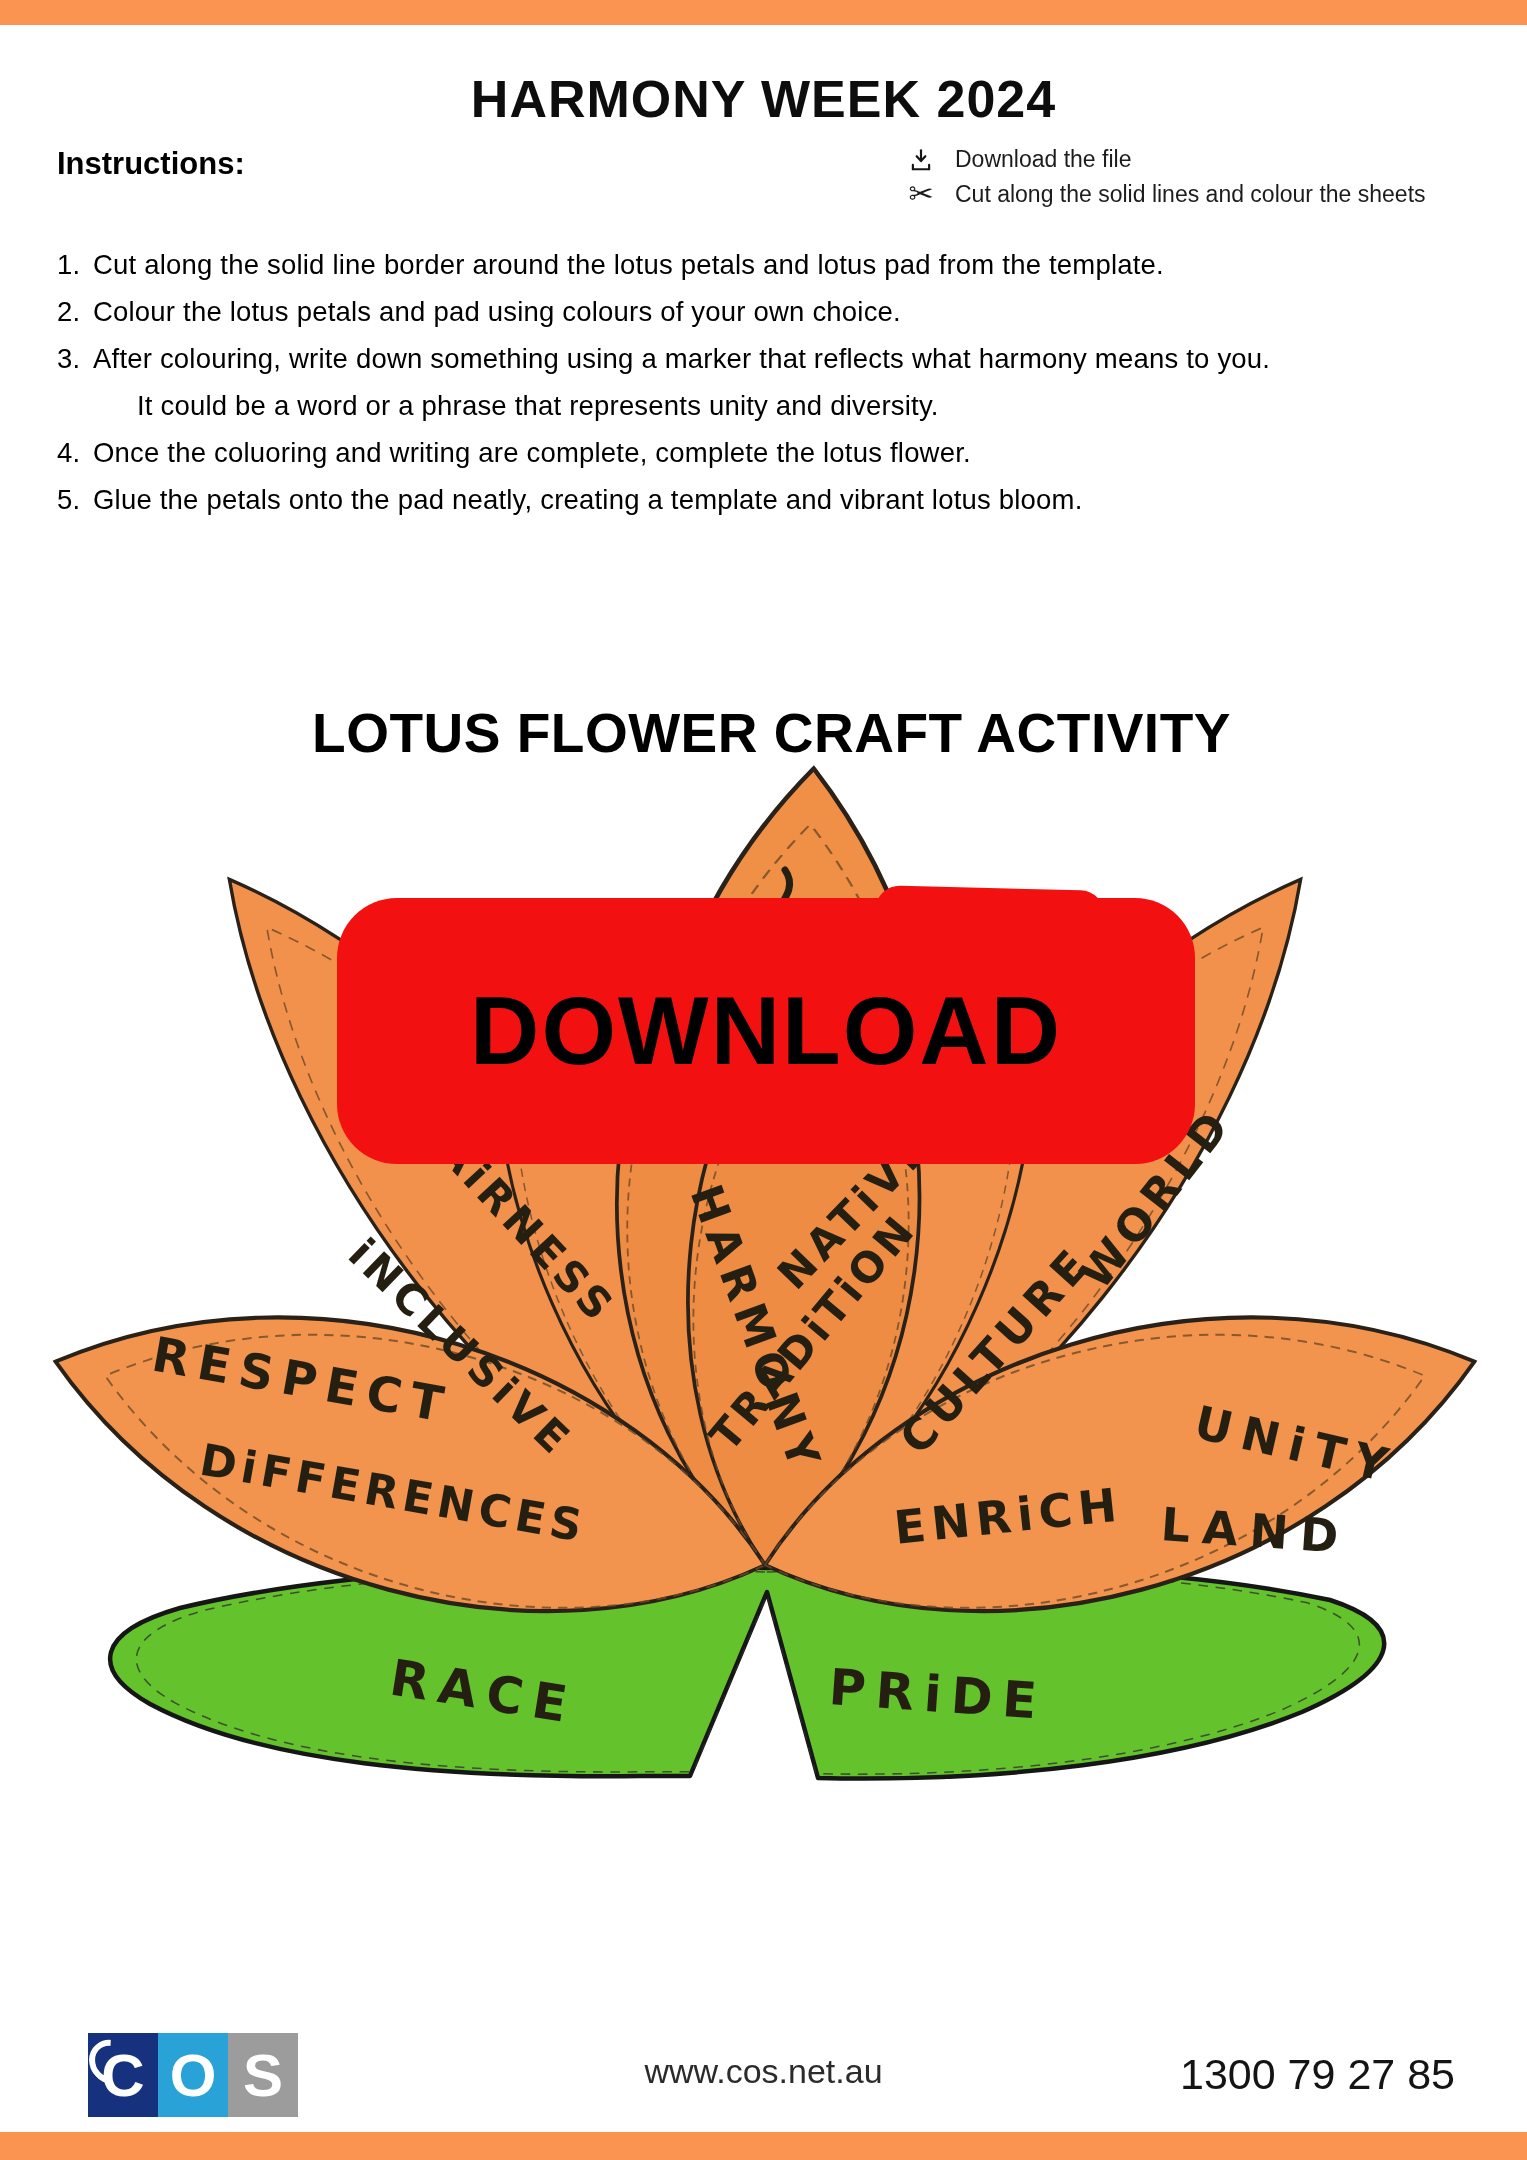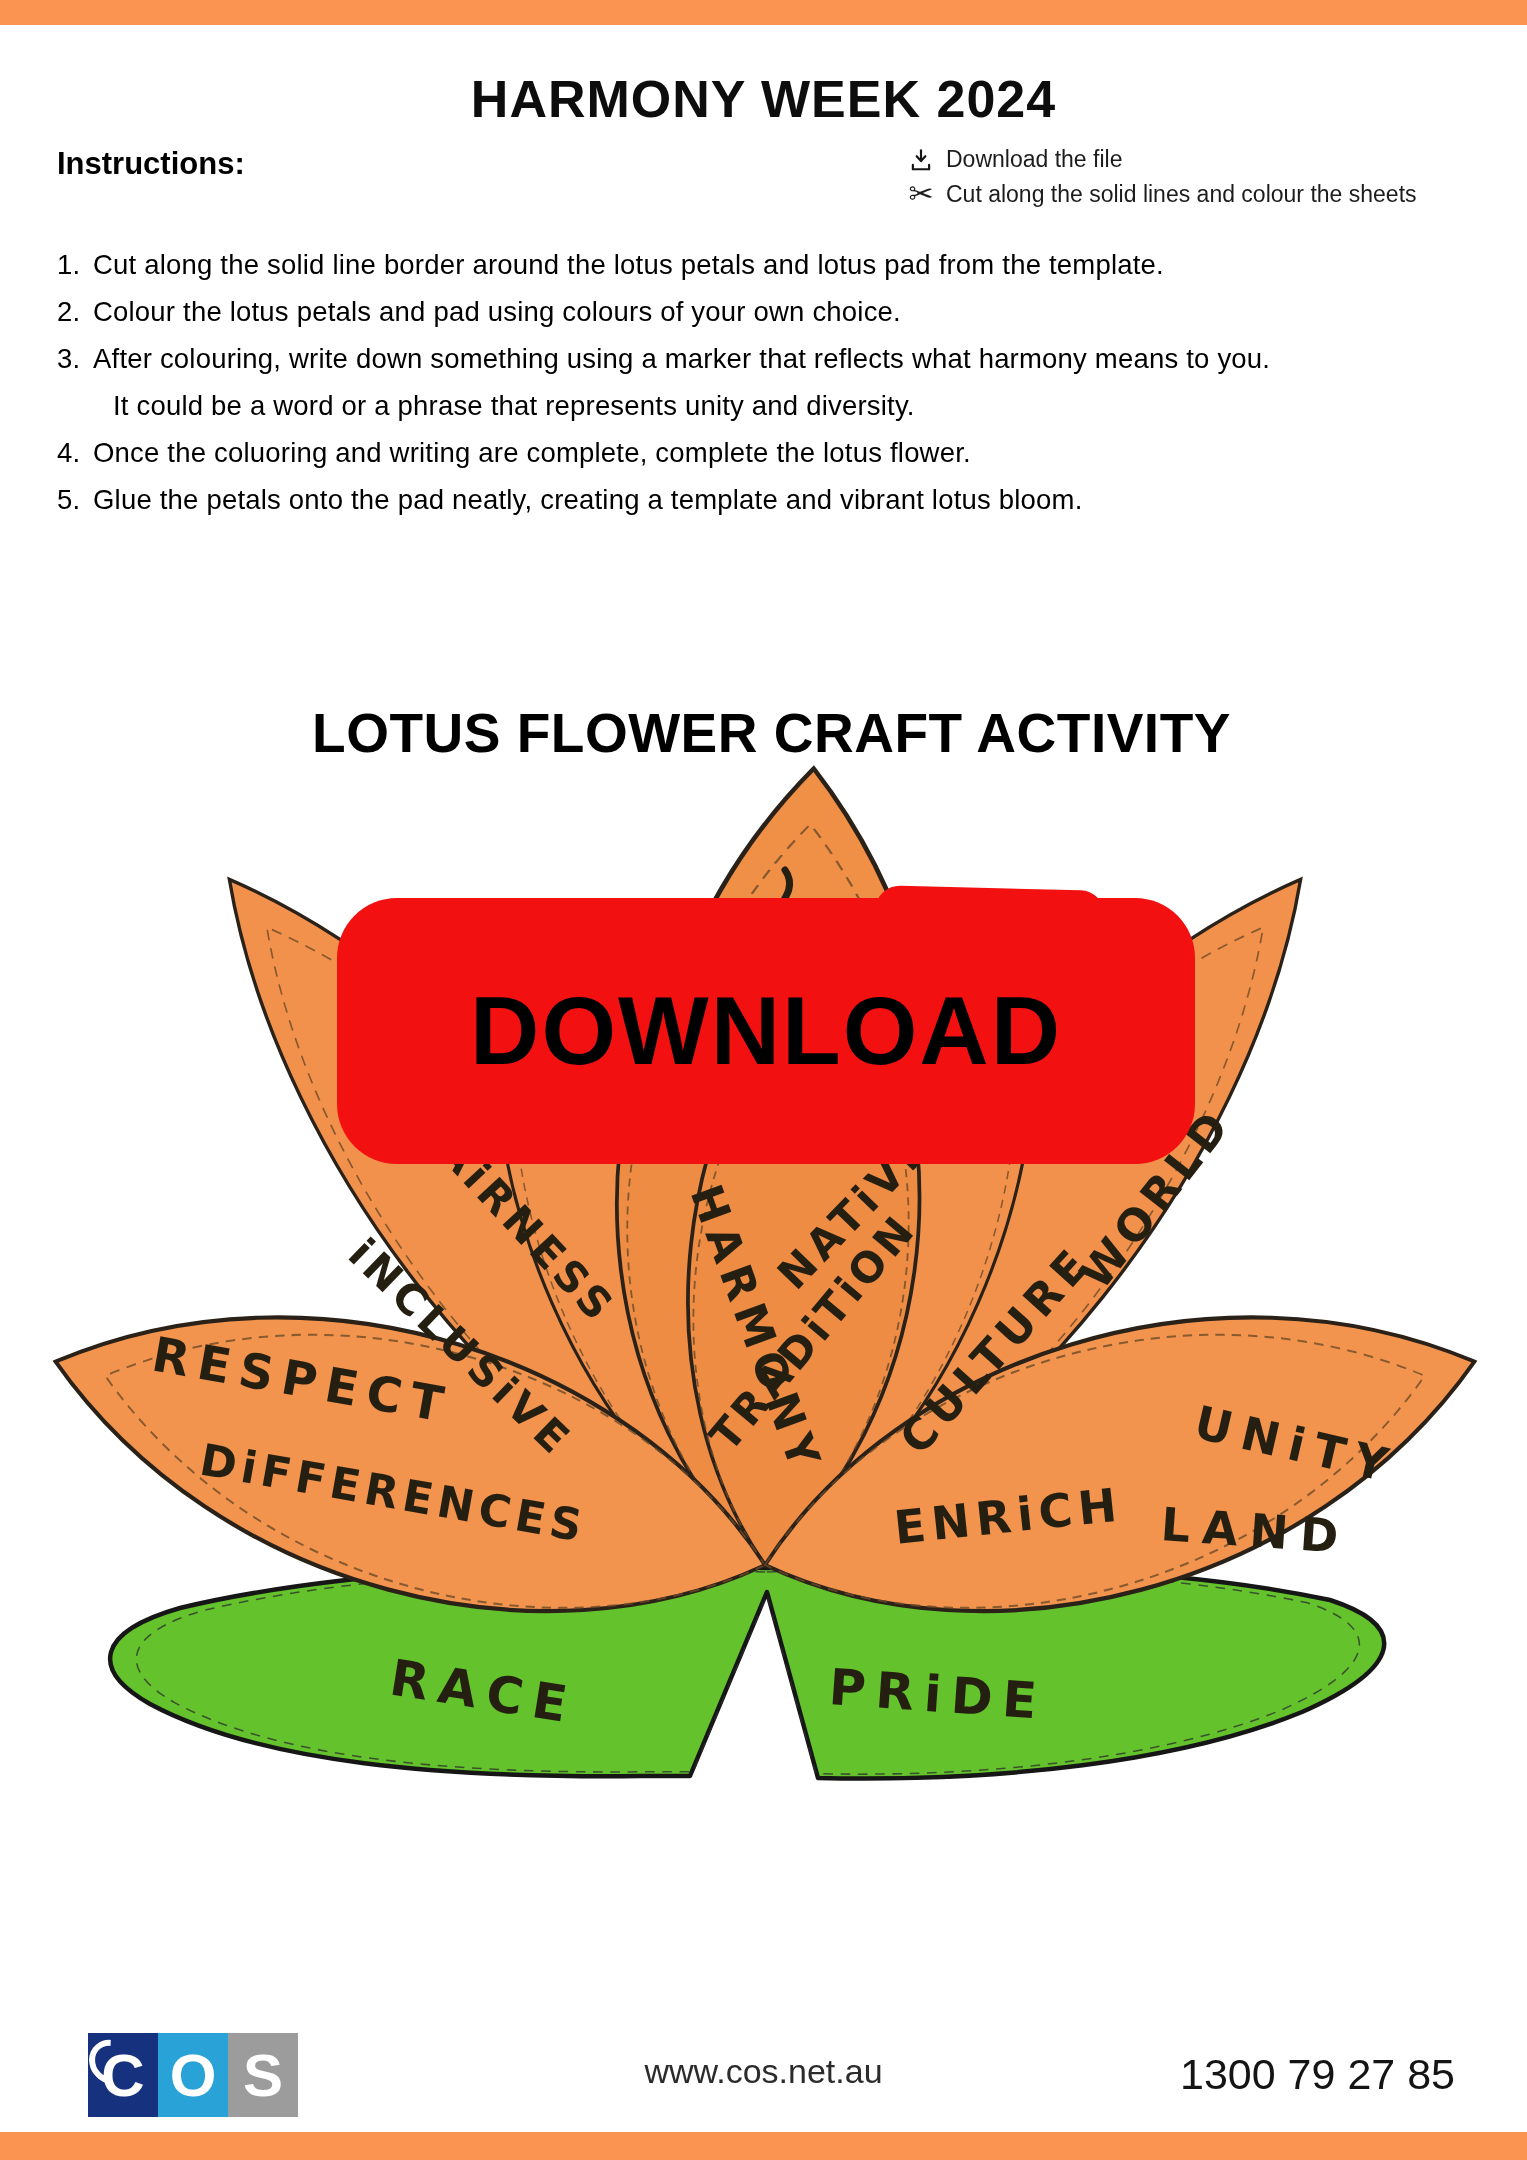--- a/index.html
+++ b/index.html
@@ -12,7 +12,7 @@
          font-size:52px;font-weight:800;letter-spacing:1px;color:#0d0d0d;}
   .instr-head{position:absolute;left:57px;top:146px;font-size:31px;font-weight:700;color:#000;}
   .note{position:absolute;left:906px;top:146px;width:620px;font-size:23px;color:#1c1c1c;}
-  .note-row{display:flex;align-items:center;gap:10px;margin-bottom:6px;}
+  .note-row{display:flex;align-items:center;gap:19px;margin-bottom:6px;}
   .note-row .ic{width:30px;display:flex;justify-content:center;align-items:center;flex:0 0 30px;}
   .scissors{font-size:30px;line-height:1;}
   .list{position:absolute;left:57px;top:248px;width:1430px;font-size:27.5px;color:#000;}

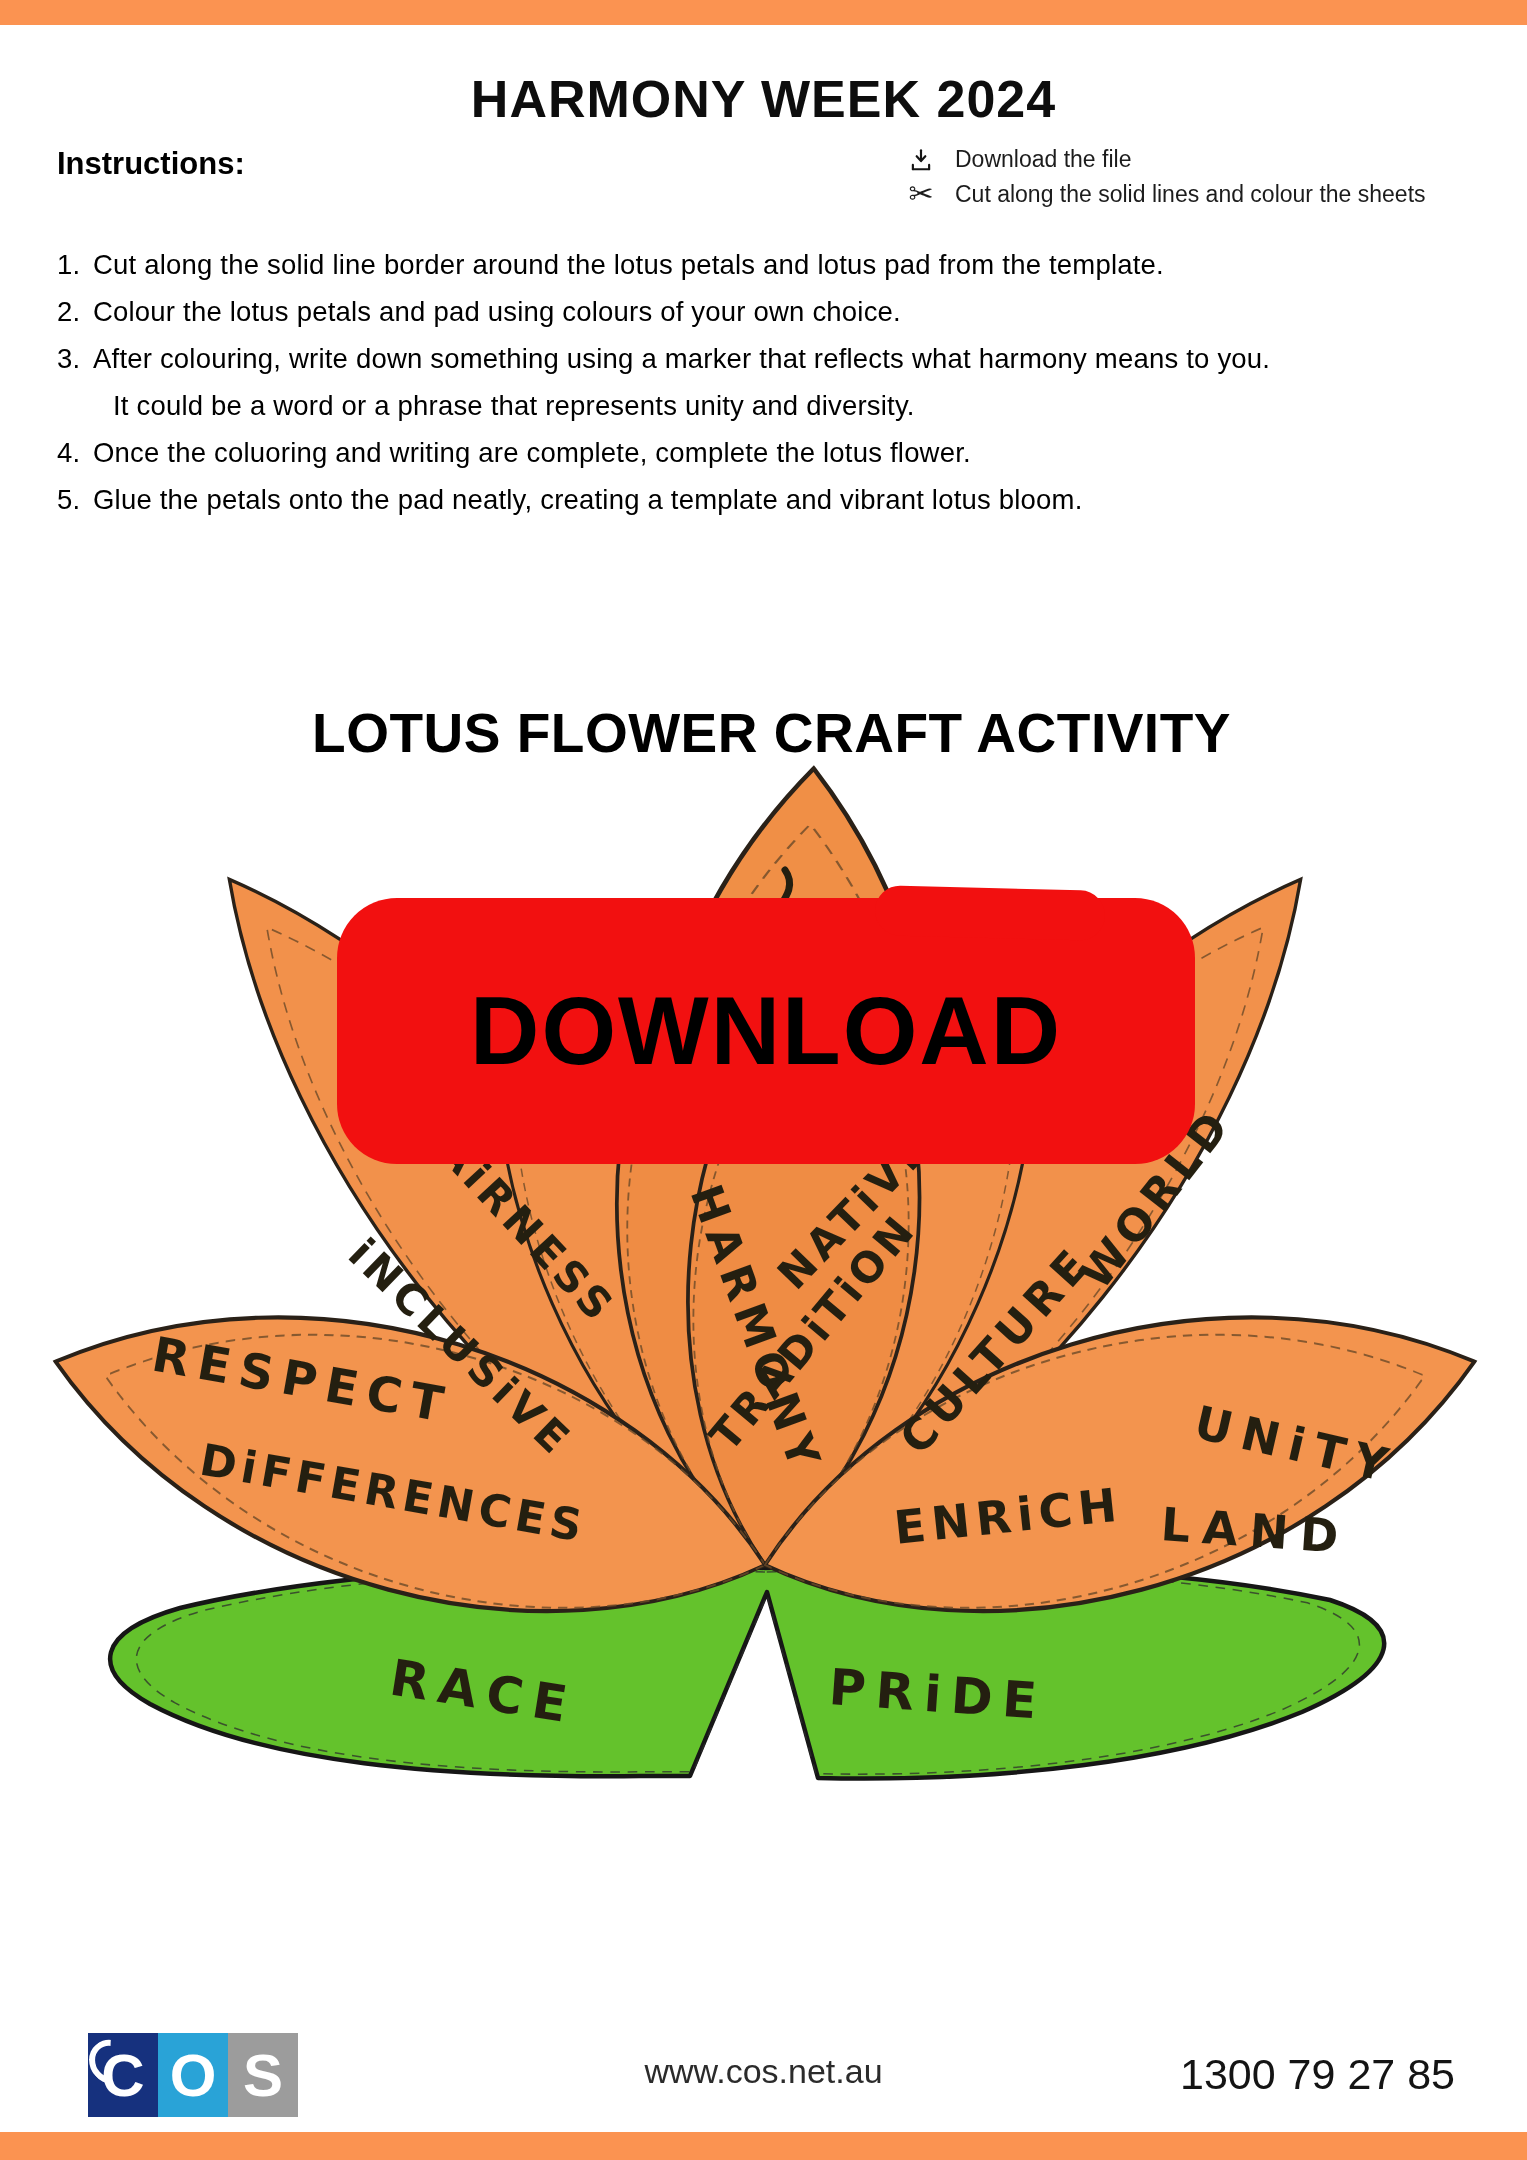--- a/index.html
+++ b/index.html
@@ -18,7 +18,7 @@
   .list{position:absolute;left:57px;top:248px;width:1430px;font-size:27.5px;color:#000;}
   .li{display:flex;margin-bottom:13px;line-height:34px;letter-spacing:0.2px;}
   .li .num{flex:0 0 36px;}
-  .li.cont{padding-left:20px;}
+  .li.cont{padding-left:20px;gap:24px;}
   .activity-head{position:absolute;top:655px;left:0;width:1527px;text-align:center;
                  font-size:55px;font-weight:800;letter-spacing:0.5px;color:#000000;padding-left:8px;}
   .flower{position:absolute;left:0;top:730px;width:1527px;height:1080px;z-index:1;}

